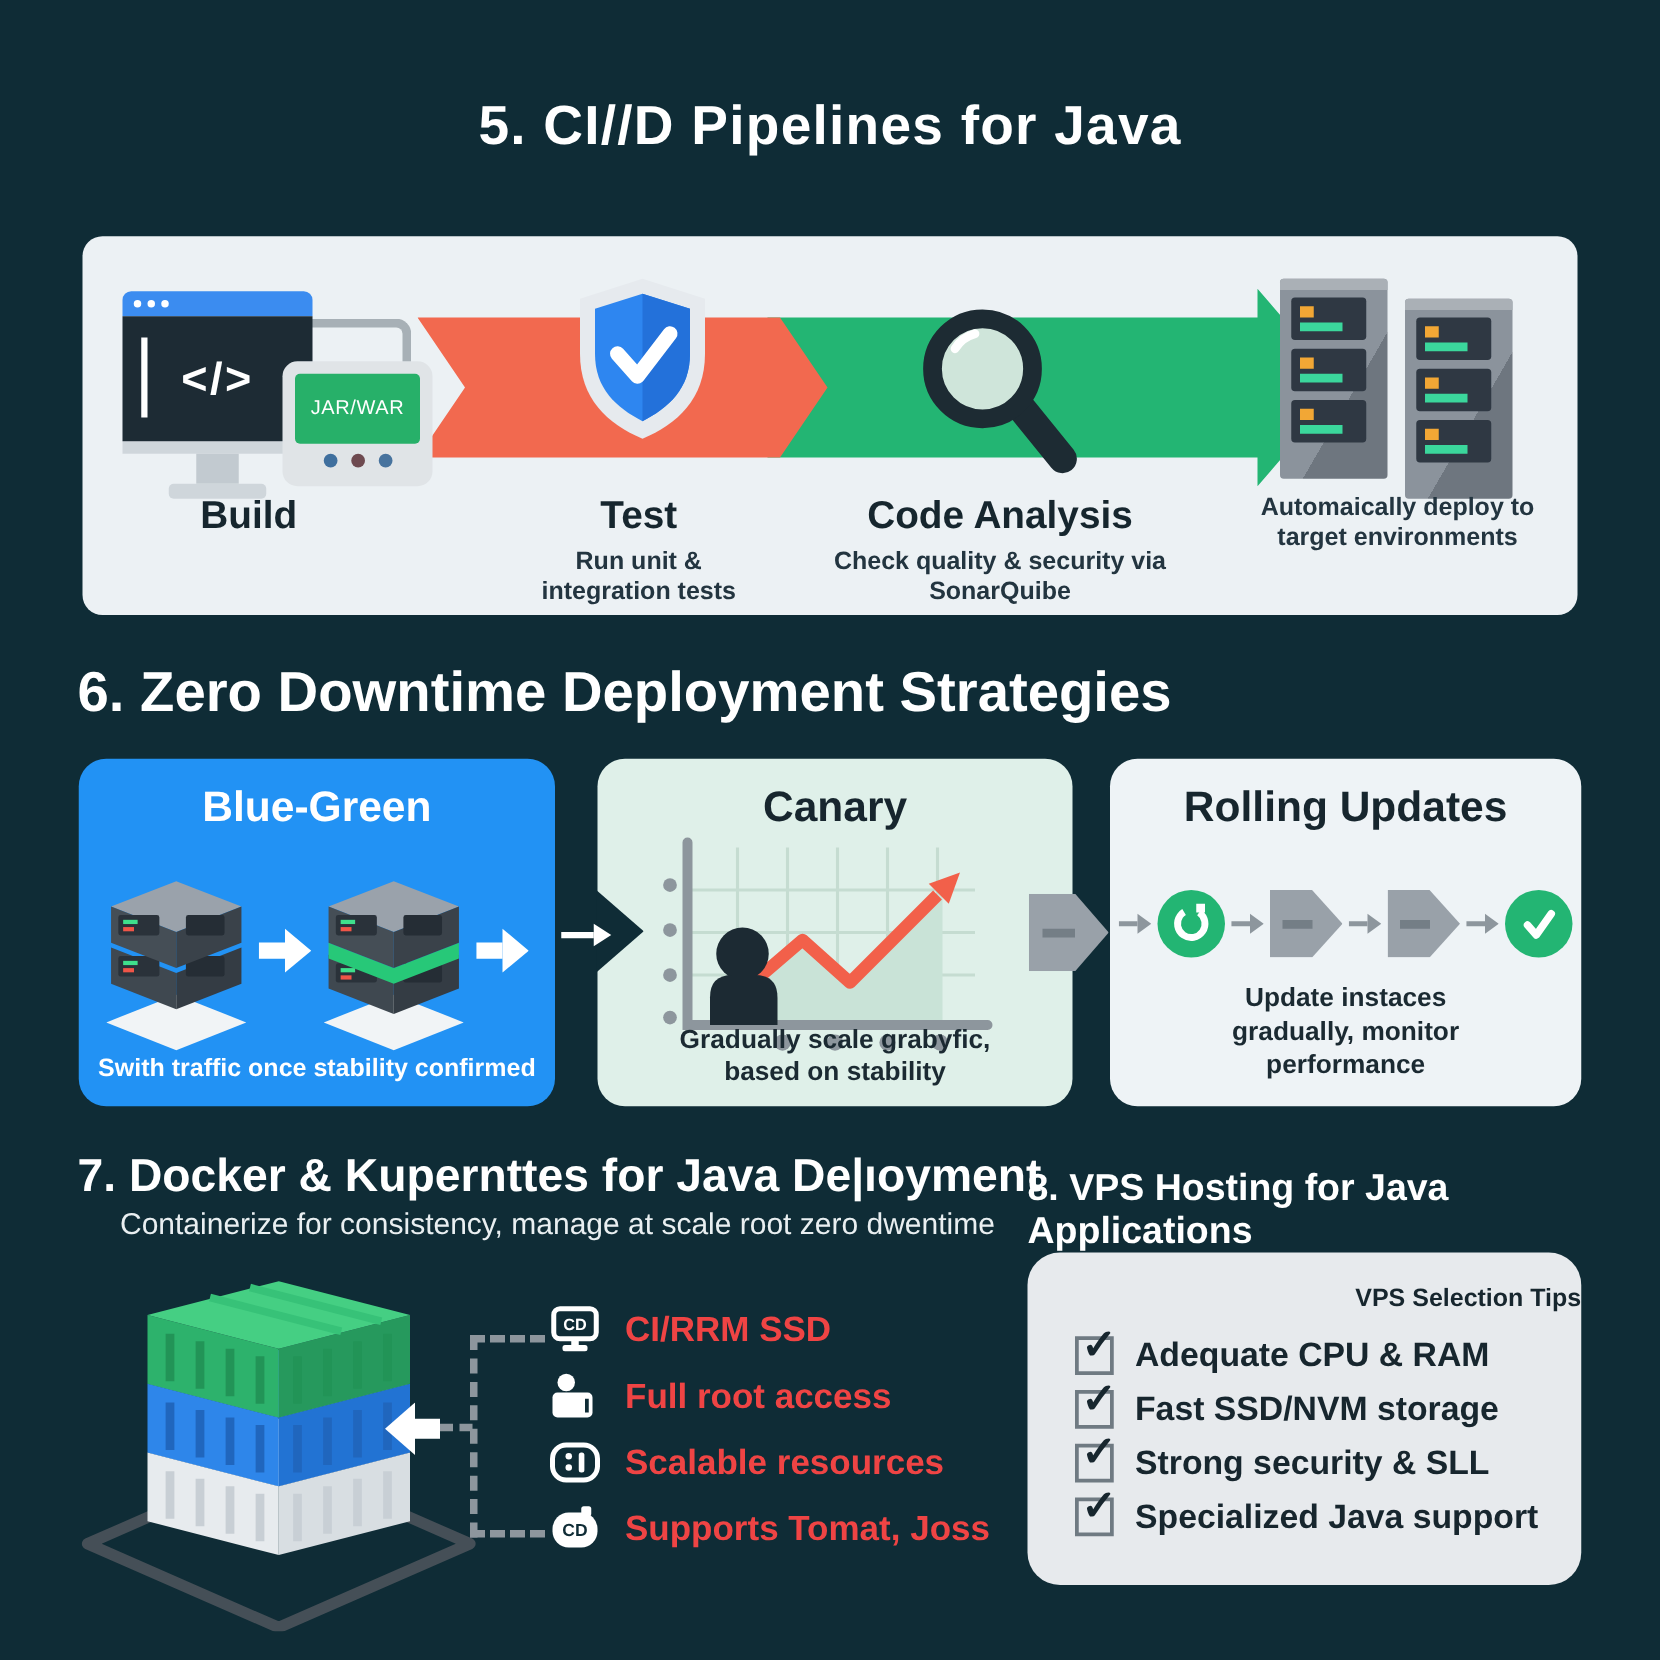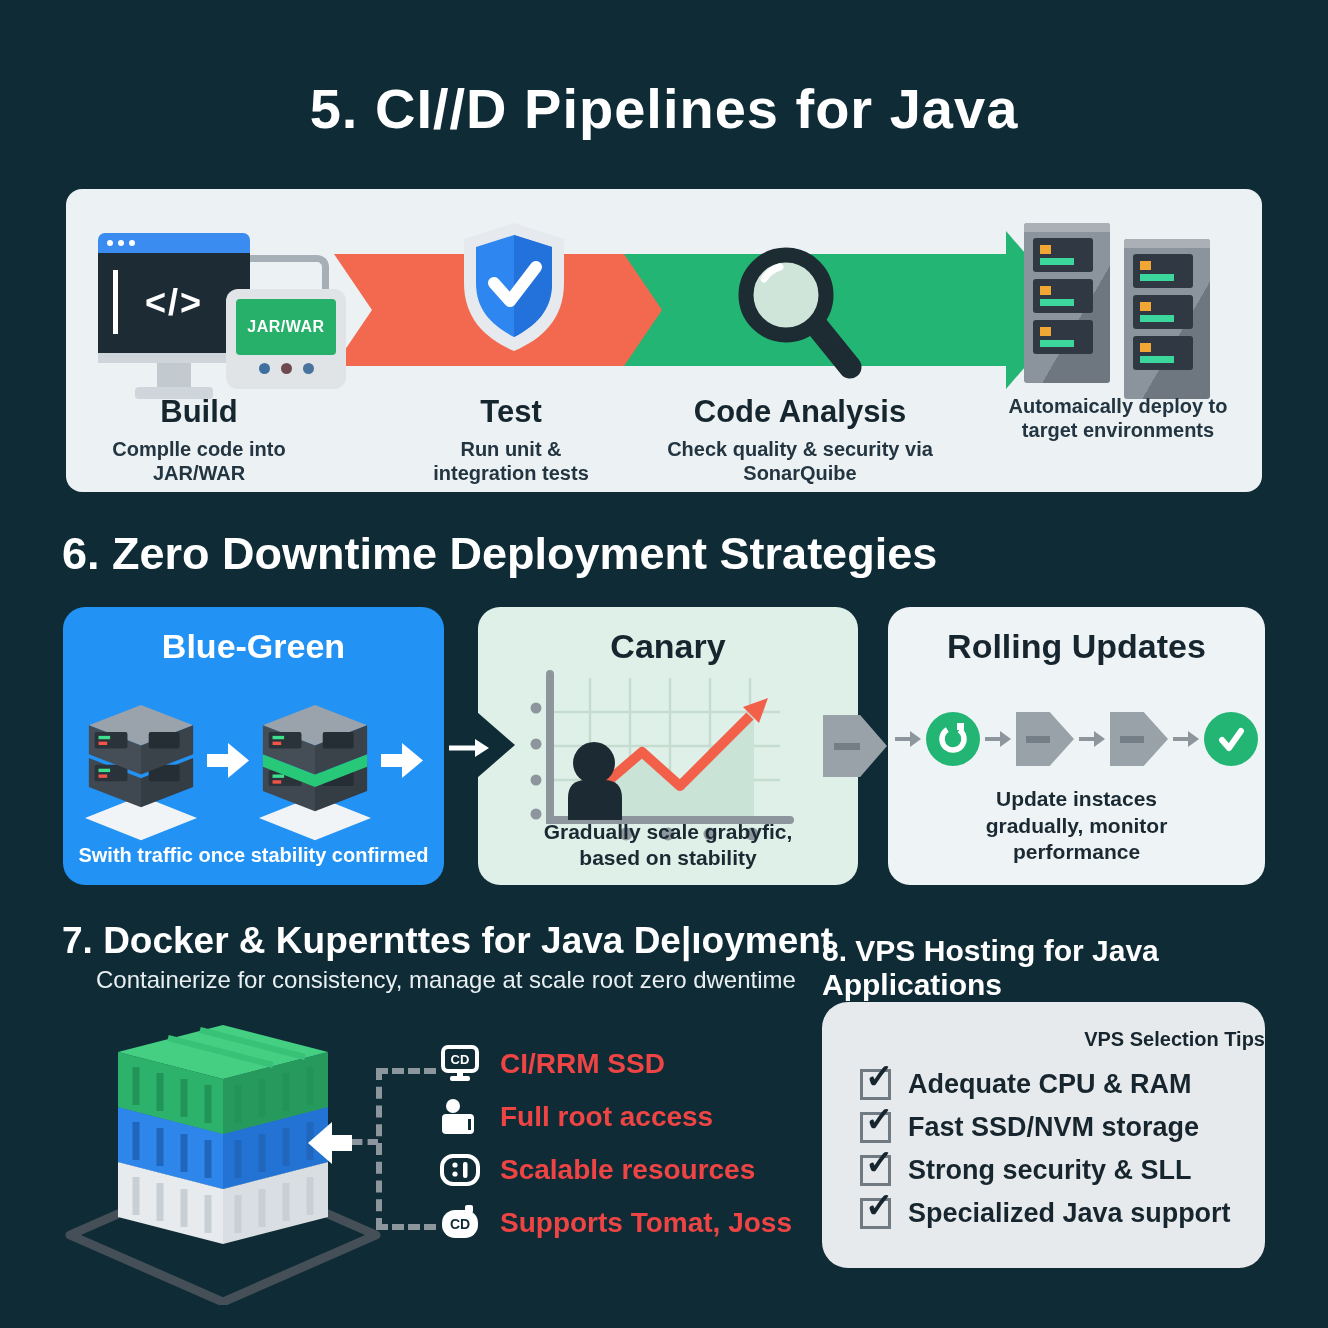--- a/index.html
+++ b/index.html
@@ -8,7 +8,7 @@
 
   
   .title{position:absolute;top:76px;left:0;width:100%;text-align:center;margin:0;
-         color:#fff;font-size:56px;font-weight:700;letter-spacing:1px;}
+         color:#fff;font-size:44px;font-weight:700;letter-spacing:1px;}
 
   
   .pipeline-panel{position:absolute;left:66px;top:189px;width:1196px;height:303px;

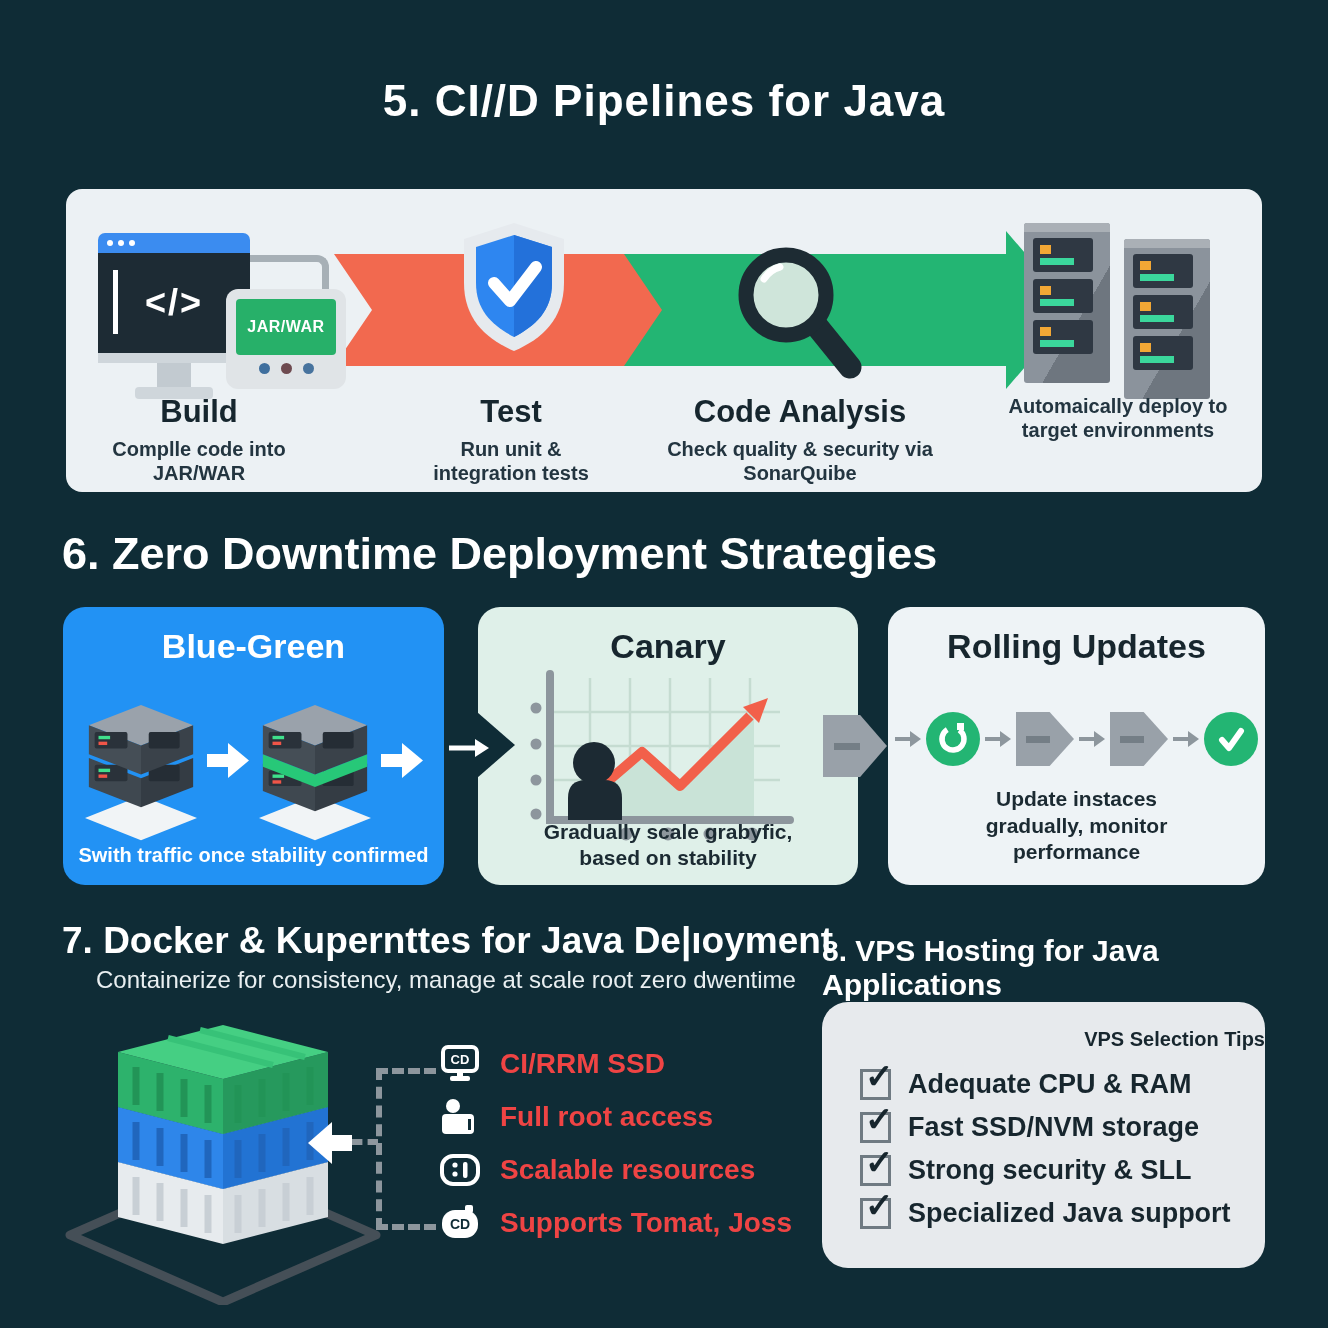--- a/index.html
+++ b/index.html
@@ -29,7 +29,7 @@
   .mon-base{width:78px;height:12px;background:#cfd6db;border-radius:4px;margin:0 auto;}
   .device{position:absolute;left:128px;top:64px;width:120px;height:100px;background:#e0e4e7;
           border-radius:12px;padding:10px 10px 0;box-sizing:border-box;}
-  .dev-screen{height:56px;background:#27b069;border-radius:4px;color:#fff;font-weight:700;font-size:16px;
+  .dev-screen{height:56px;background:#27b069;border-radius:4px;color:#fff;font-weight:400;font-size:16px;
               display:flex;align-items:center;justify-content:center;letter-spacing:.5px;}
   .dev-dots{display:flex;justify-content:center;gap:11px;margin-top:8px;}
   .dev-dots i{width:11px;height:11px;border-radius:50%;display:block;}

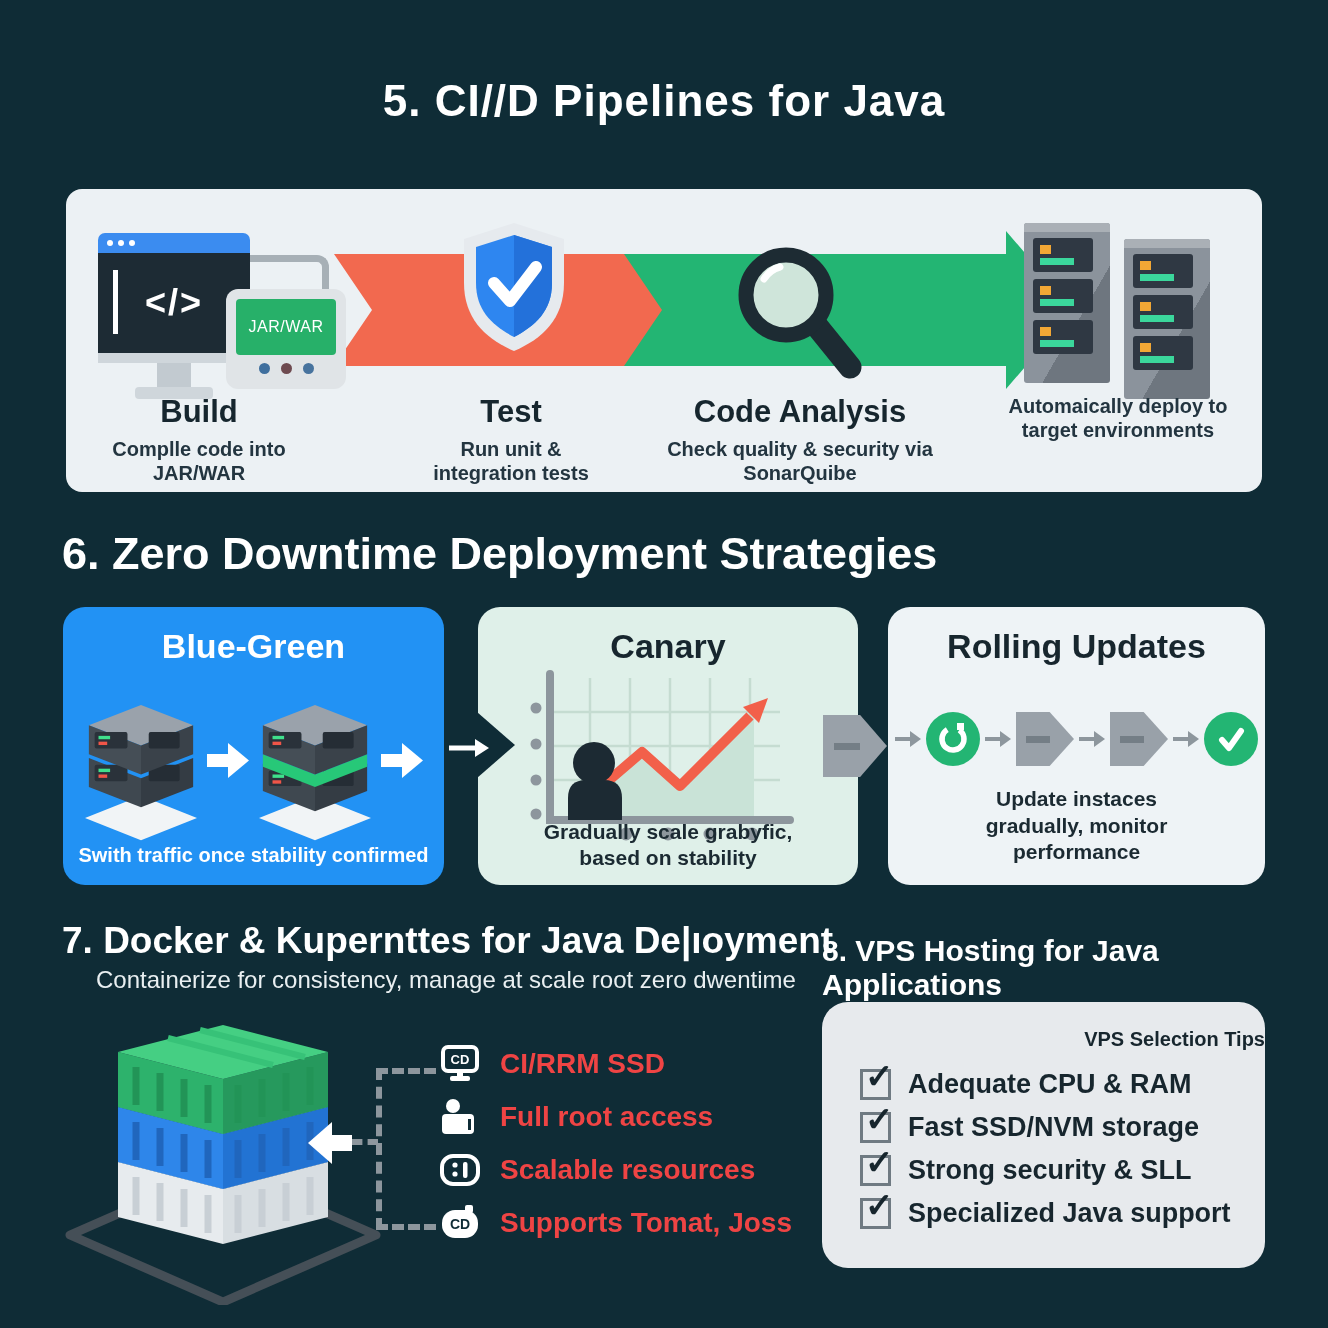--- a/index.html
+++ b/index.html
@@ -179,7 +179,6 @@
 
     <div class="step step-build">
       <div class="step-label">Build</div>
-      <div class="step-desc">Complle code into JAR/WAR</div>
     </div>
     <div class="step step-test">
       <div class="step-label">Test</div>

